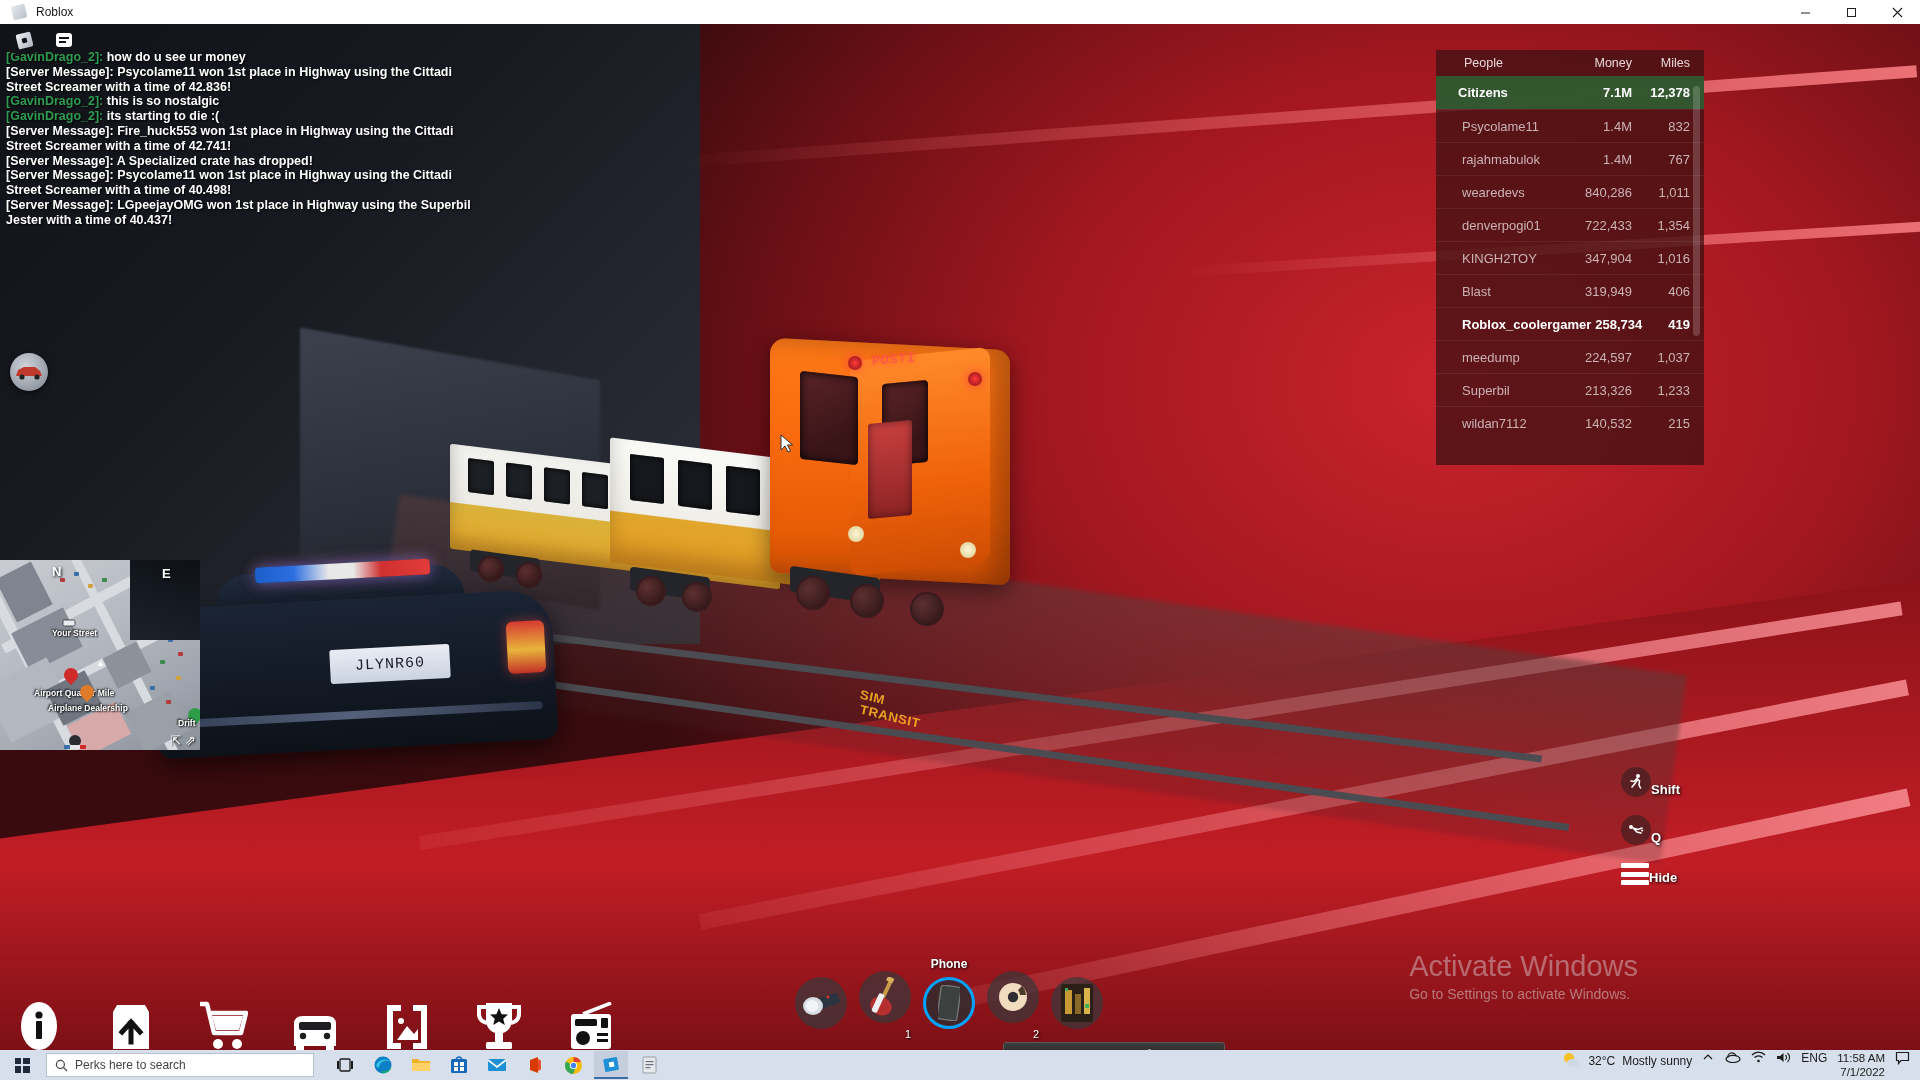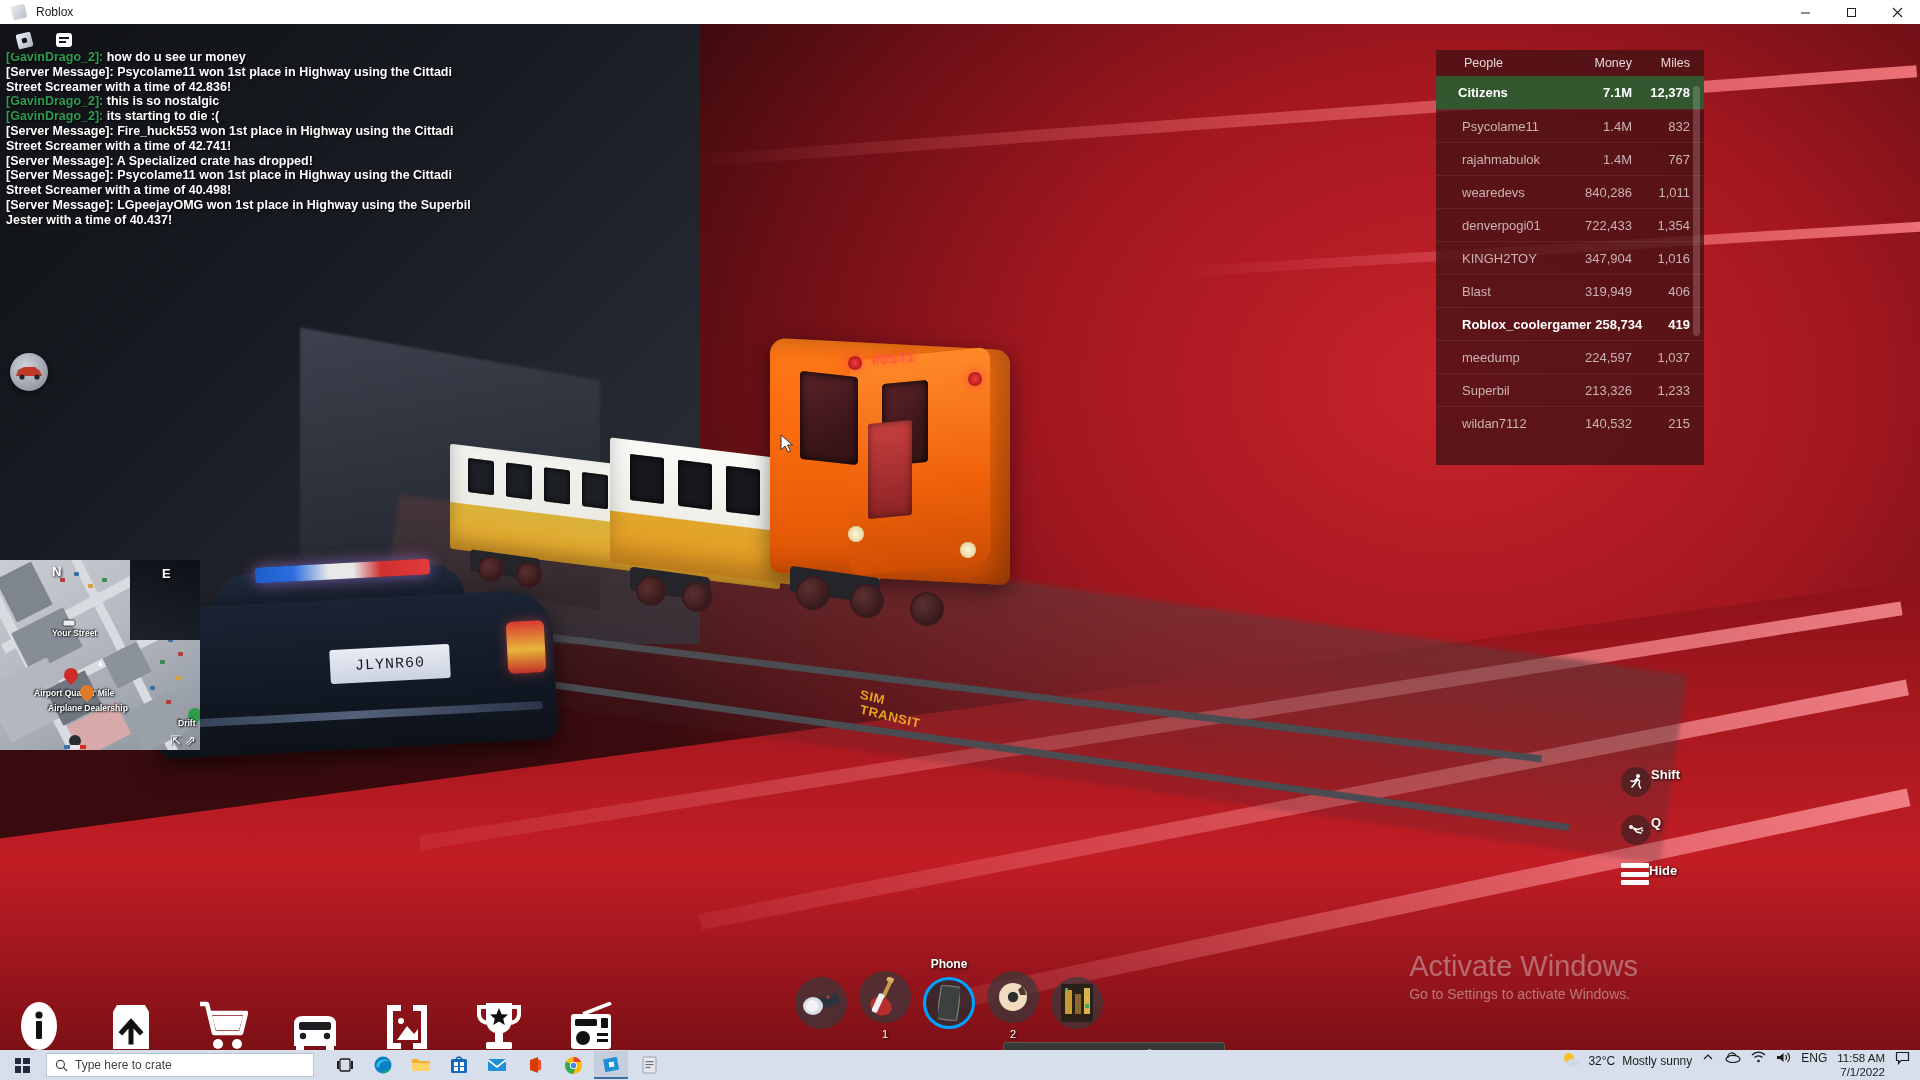--- a/index.html
+++ b/index.html
@@ -336,7 +336,7 @@
     position:absolute; right:24px; bottom:195px; z-index:24;
     display:flex; flex-direction:column; gap:18px; align-items:flex-start;
   }
-  .ctrl { display:flex; align-items:flex-start; gap:0; cursor:pointer; }
+  .ctrl { display:flex; align-items:flex-end; gap:0; cursor:pointer; }
   .ctrl-circle {
     width:30px; height:30px; border-radius:50%;
     background: rgba(55,30,32,.62);

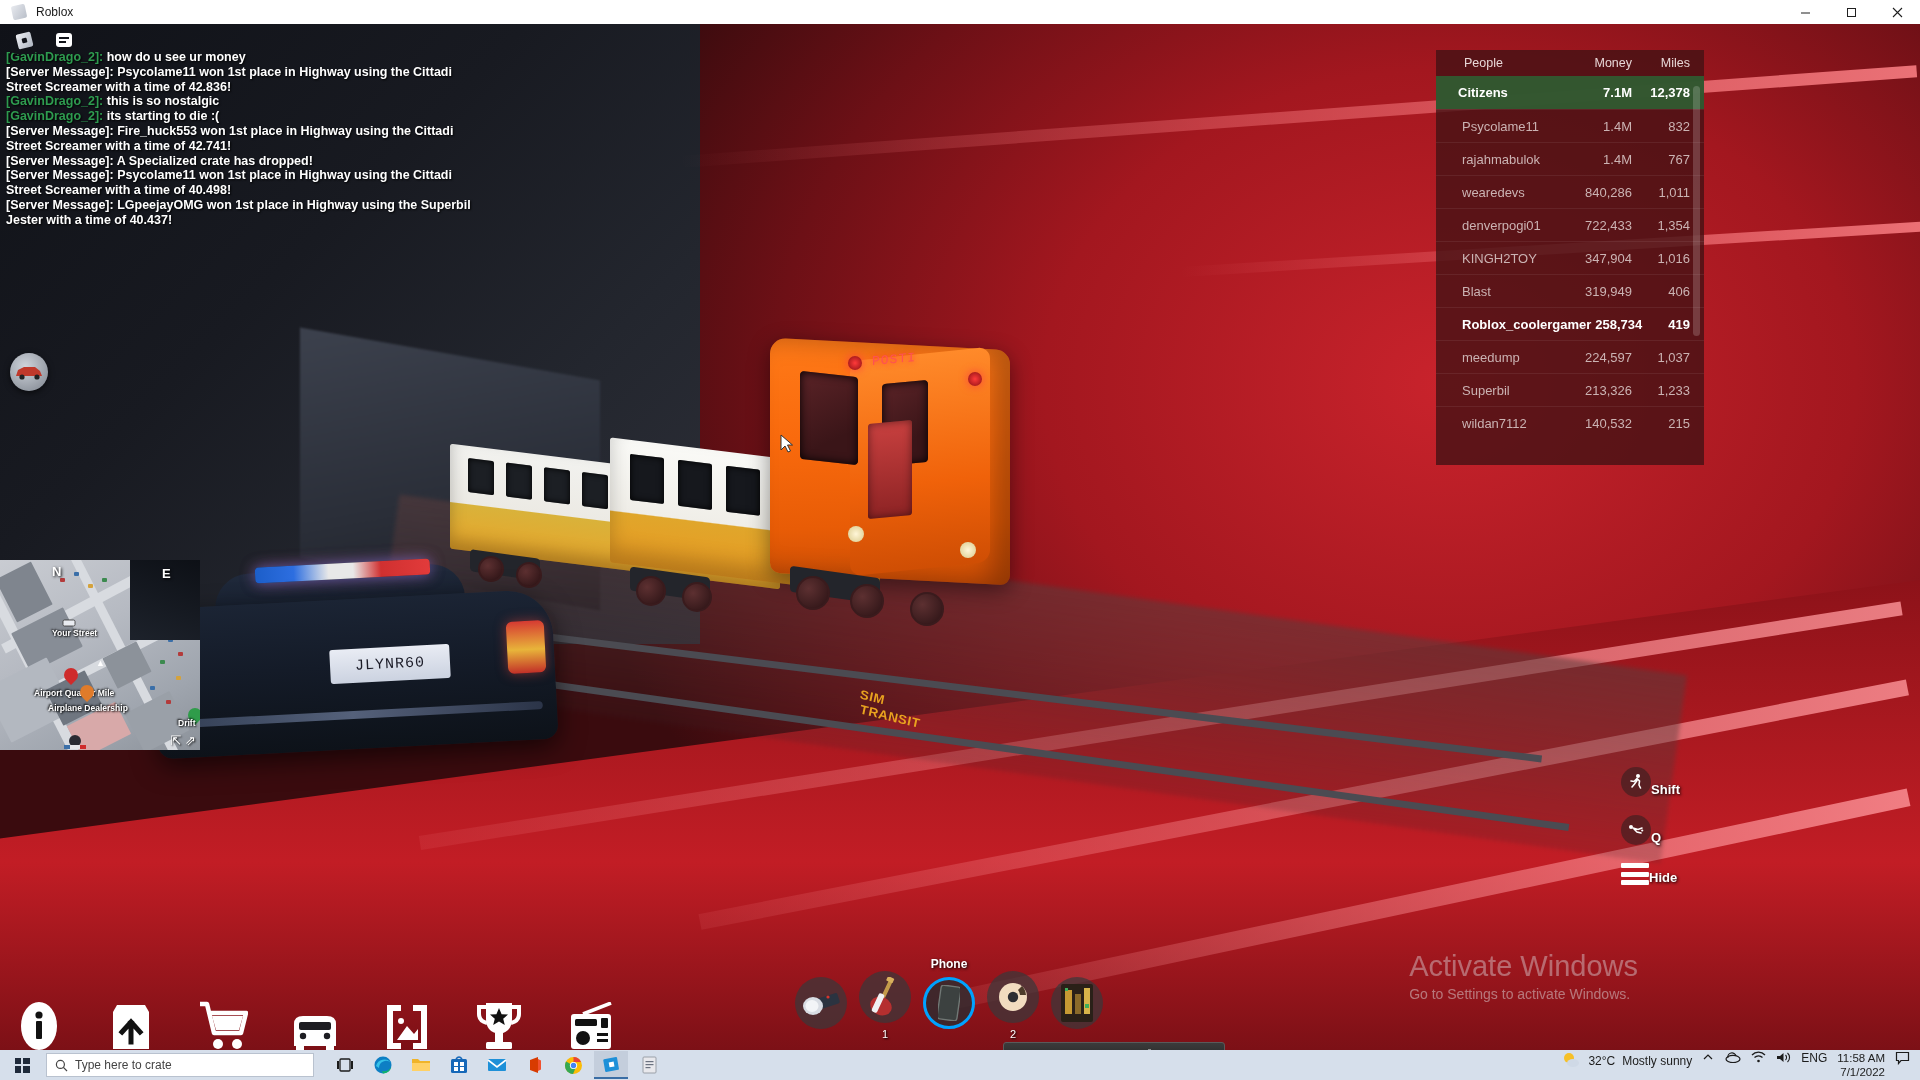--- a/index.html
+++ b/index.html
@@ -316,7 +316,7 @@
     position:absolute; left:795px; bottom:40px; display:flex; gap:12px; align-items:center;
     pointer-events:auto;
   }
-  .slot { width:52px; position:relative; text-align:center; }
+  .slot { width:52px; position:relative; text-align:right; }
   .slot-circle {
     width:52px; height:52px; border-radius:50%;
     background: rgba(58,55,58,.72);

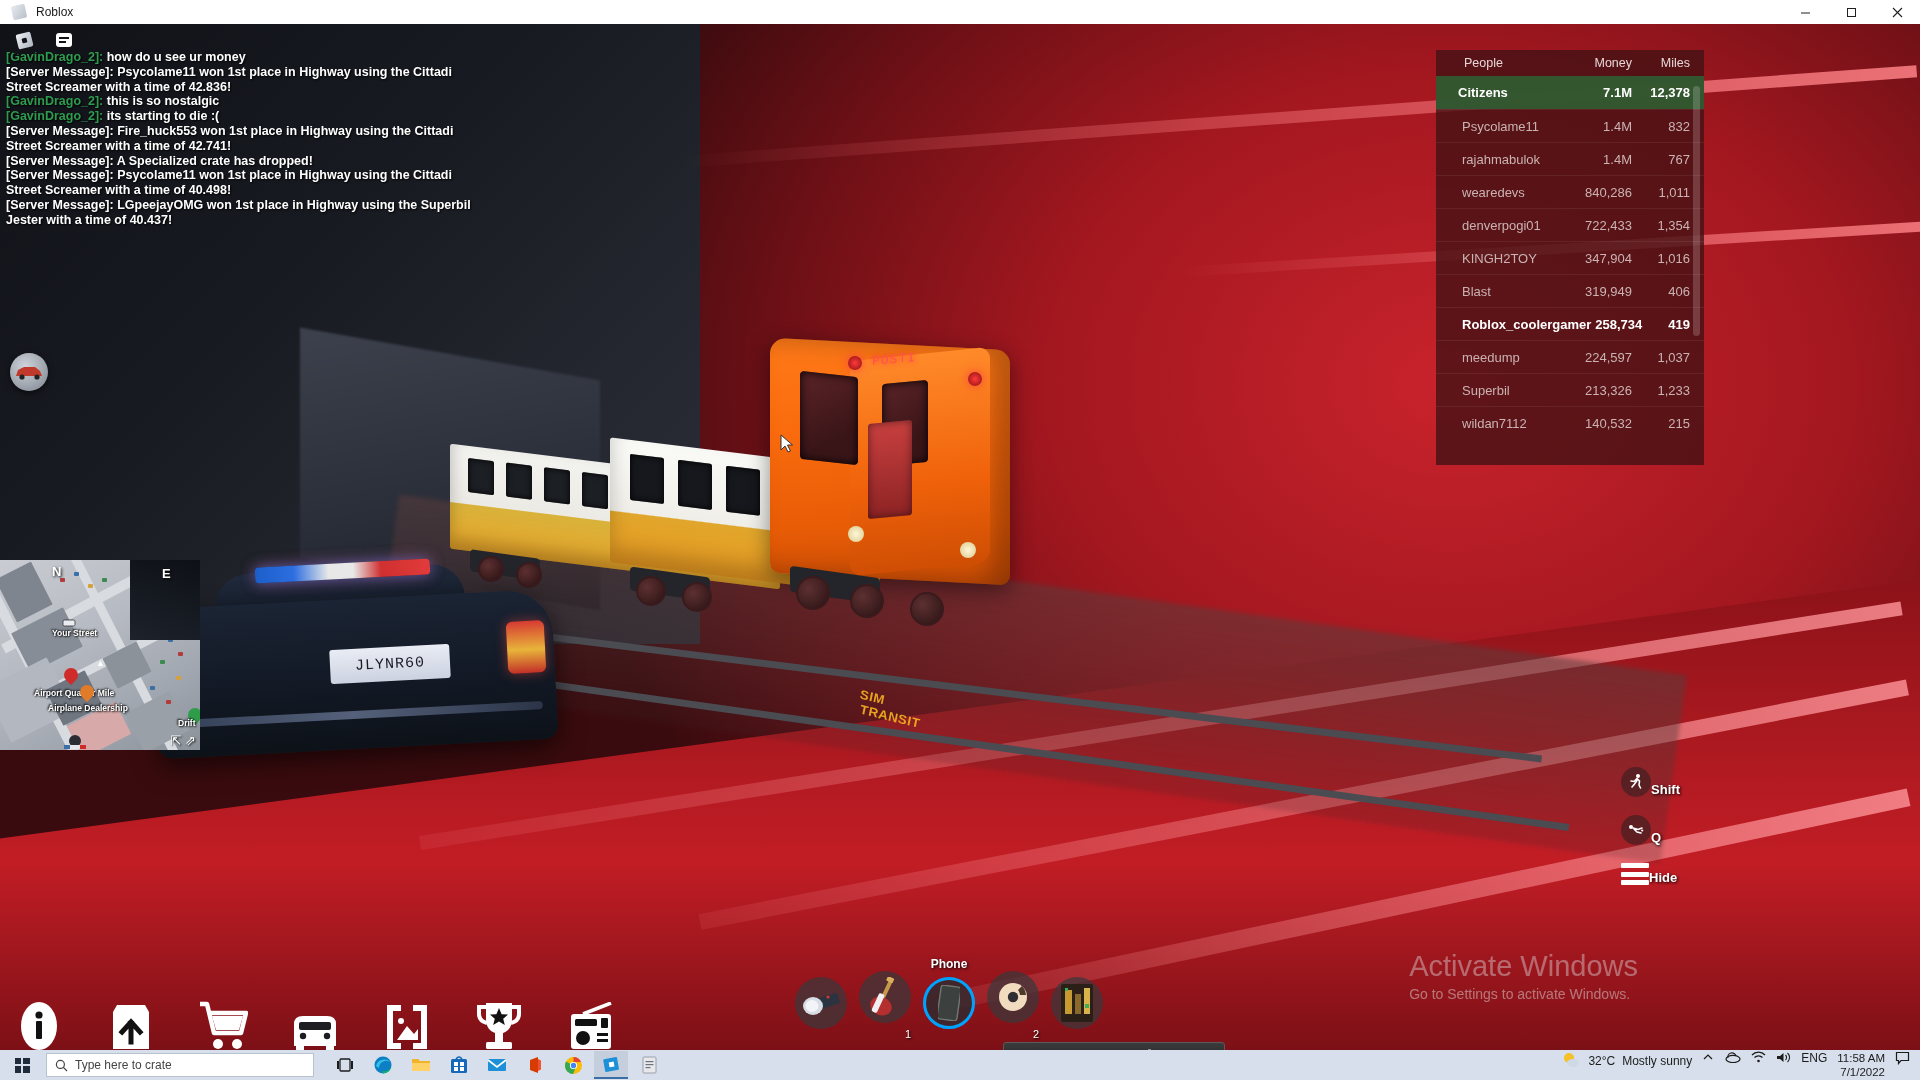--- a/index.html
+++ b/index.html
@@ -862,7 +862,7 @@
         <circle cx="5.4" cy="5.4" r="4" fill="none" stroke="#444" stroke-width="1.2"></circle>
         <path d="M8.4 8.4 L12 12" stroke="#444" stroke-width="1.2"></path>
       </svg>
-      <span class="search-ph">Type here to crate</span>
+      <span class="search-ph">Perks here to search</span>
     </div>
 
     <div class="tb-apps">

